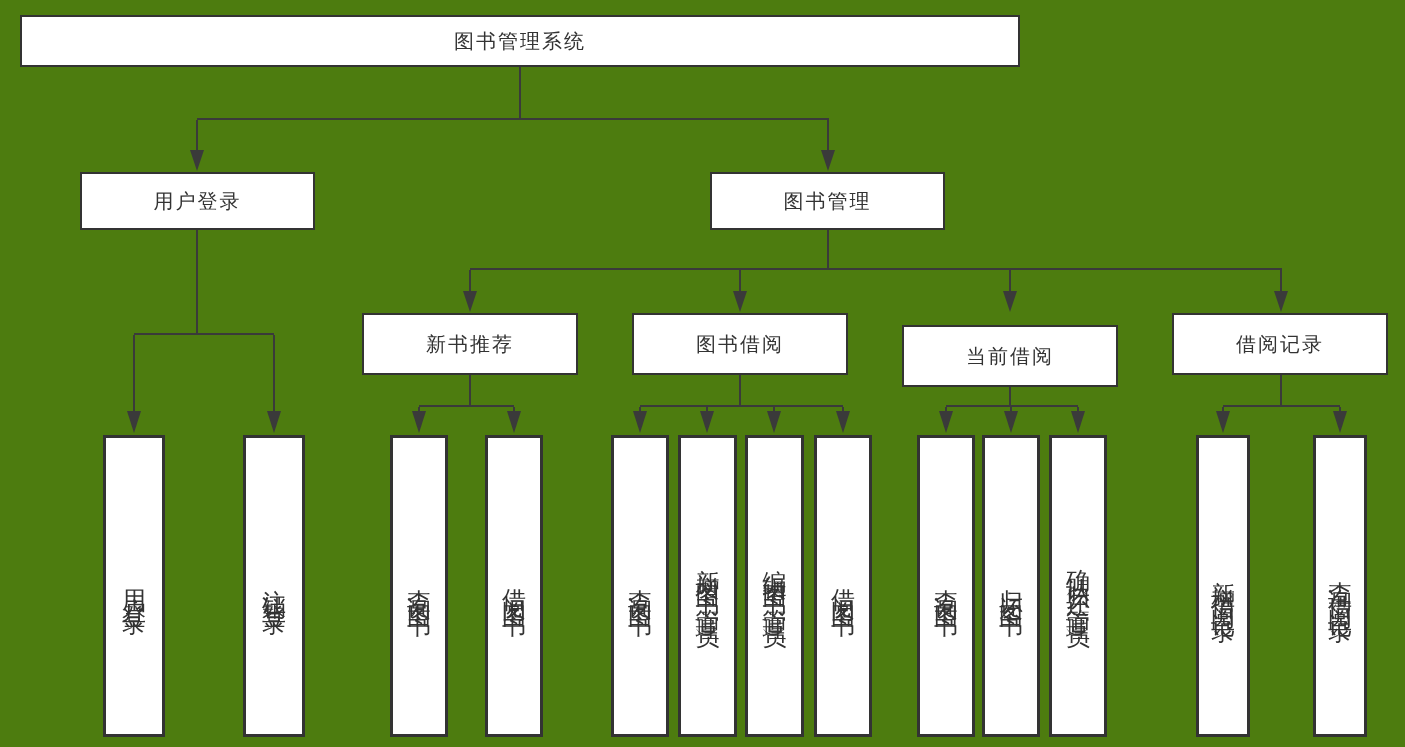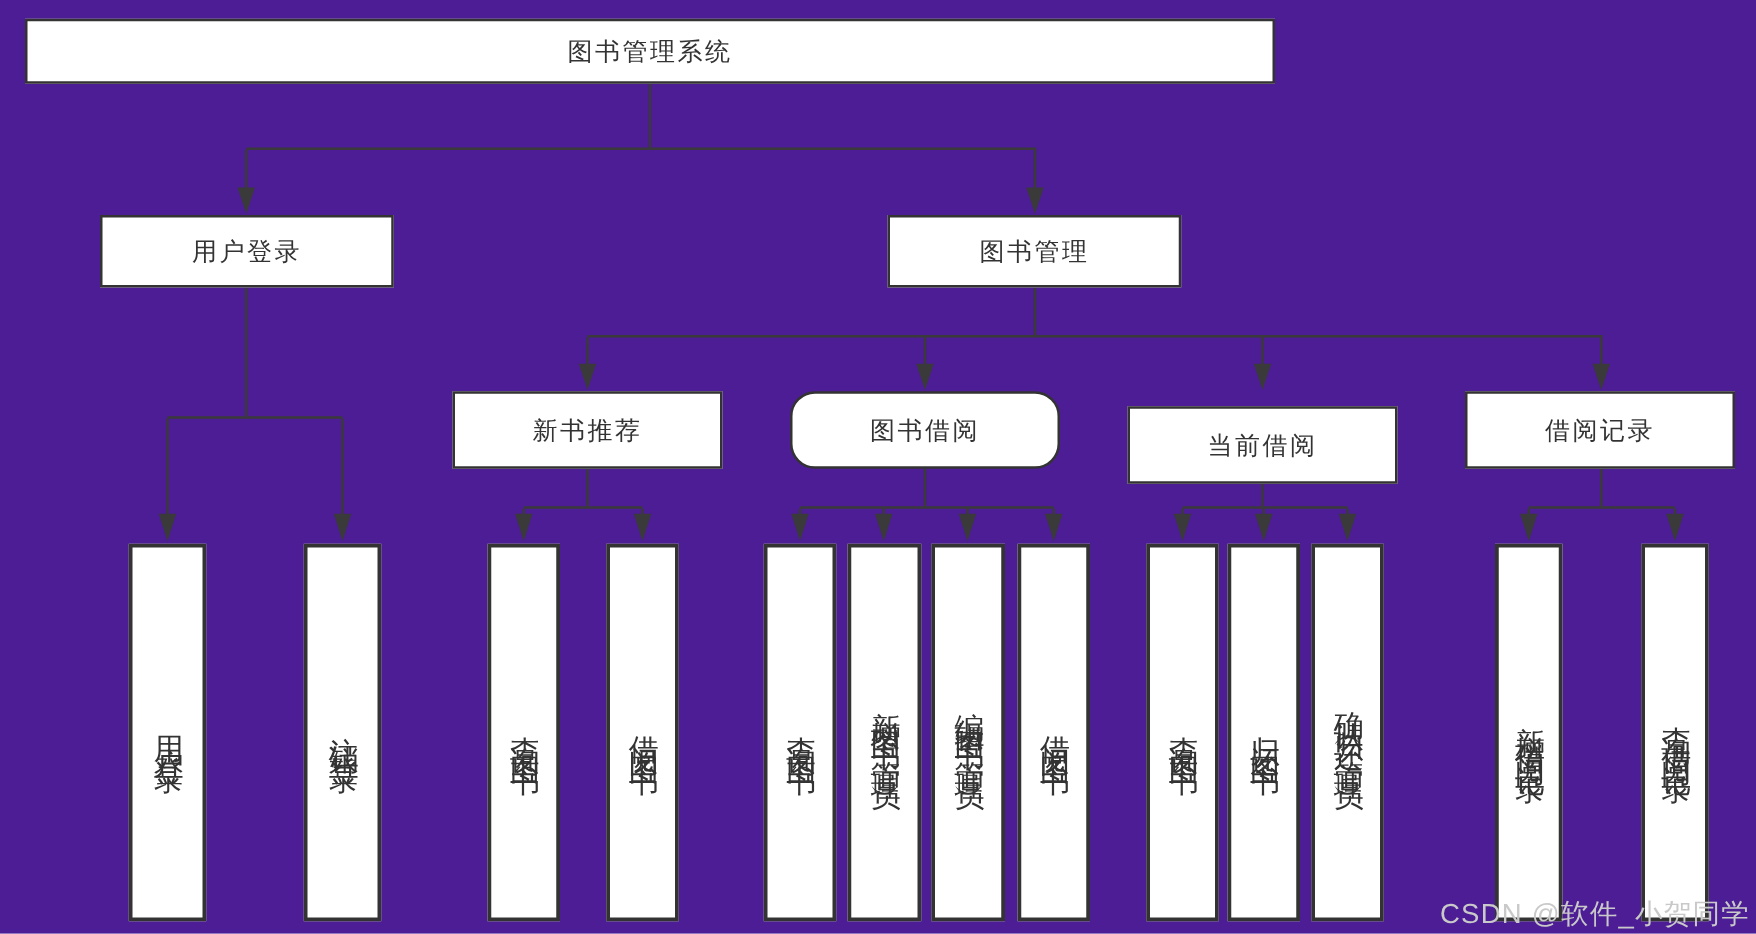--- a/index.html
+++ b/index.html
@@ -6,7 +6,7 @@
   .canvas{
     position:relative;
     width:1405px;height:747px;
-    background:#4c1d95;
+    background:#4d7c0f;
     font-family:"Liberation Sans","DejaVu Sans",sans-serif;
     overflow:hidden;
   }

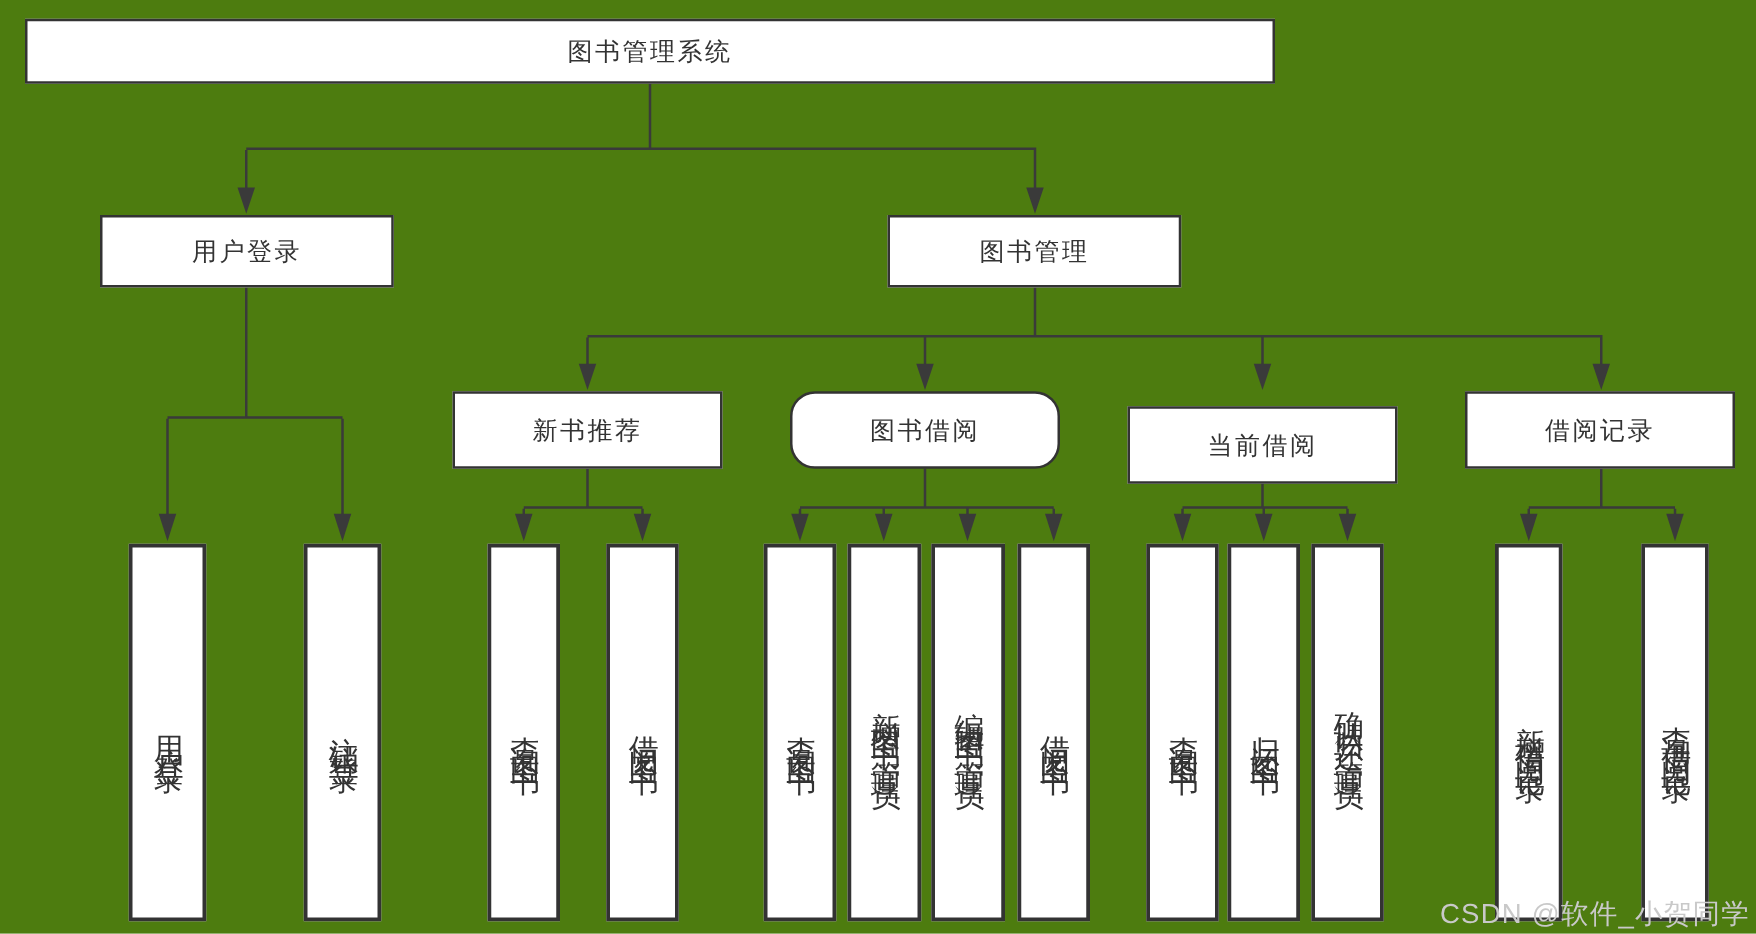--- a/index.html
+++ b/index.html
@@ -102,7 +102,7 @@
   <div class="box hbox" style="left:710px;top:172px;width:235px;height:58px;">
     <span>图书管理</span>
   </div>
-  <div class="box hbox" style="left:632px;top:313px;width:216px;height:62px;border-radius:20px;">
+  <div class="box hbox" style="left:632px;top:313px;width:216px;height:62px;">
     <span>图书借阅</span>
   </div>
   <div class="box hbox" style="left:902px;top:325px;width:216px;height:62px;">

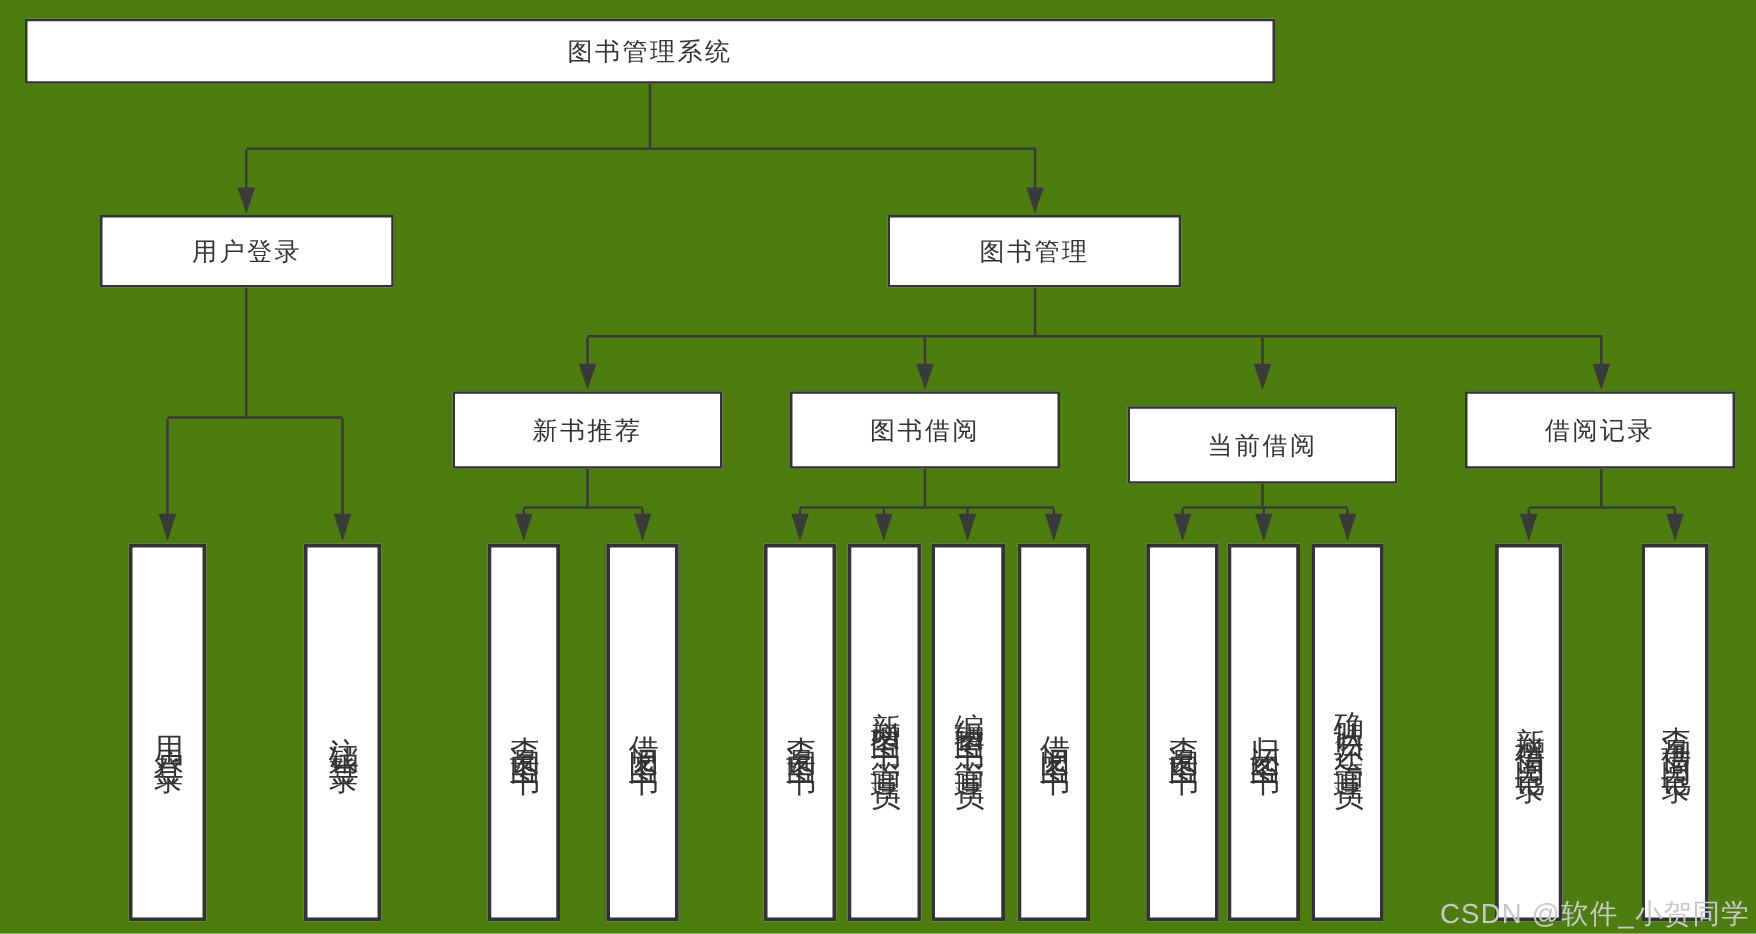--- a/index.html
+++ b/index.html
@@ -156,7 +156,6 @@
     <span class="vtext">查询借阅记录</span>
   </div>
 
-  <div class="watermark">CSDN @软件_小贺同学</div>
 
 </div>
 

